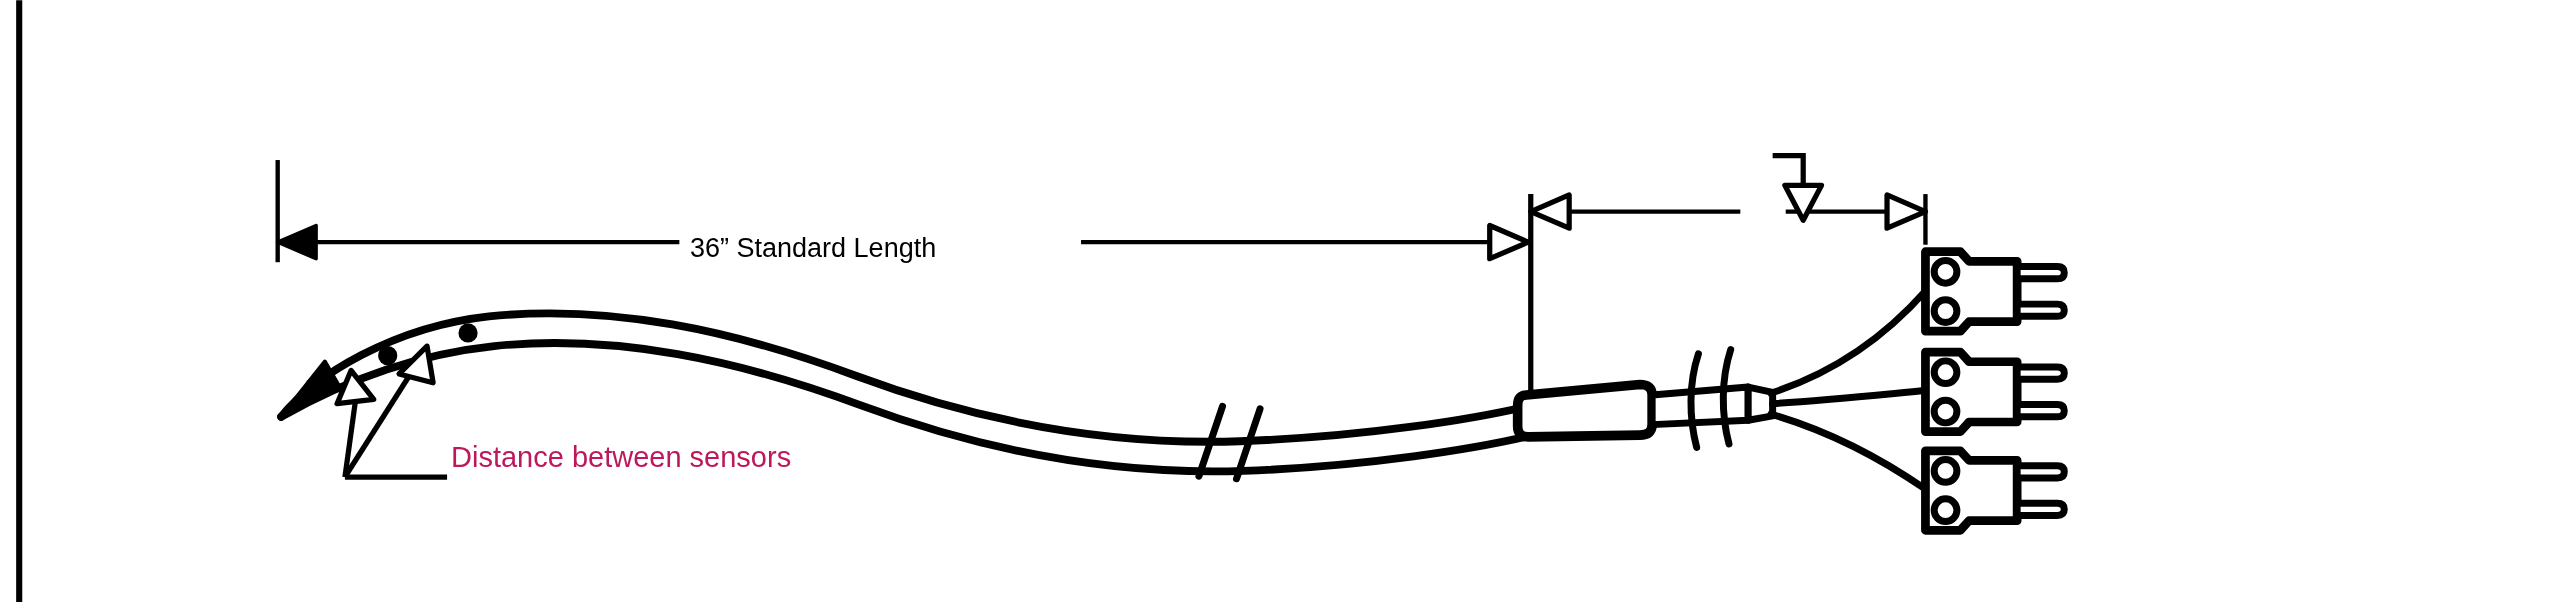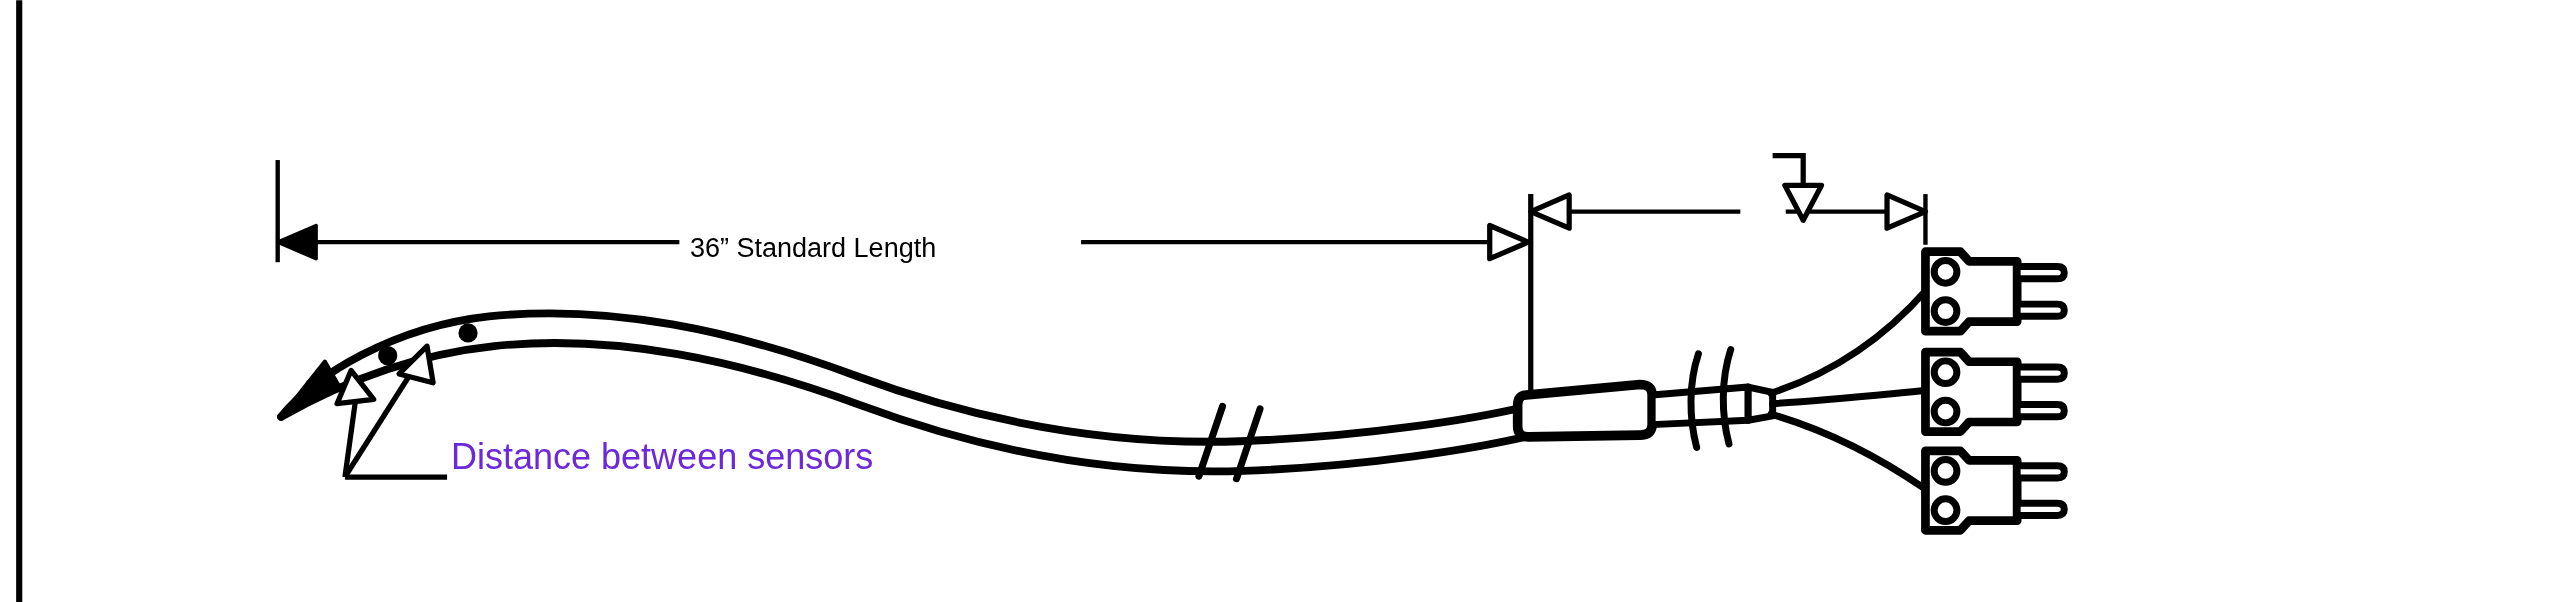--- a/index.html
+++ b/index.html
@@ -37,9 +37,9 @@
   .note-label {
     position: absolute;
     font-family: "Liberation Sans", sans-serif;
-    font-size: 36px;
+    font-size: 29px;
     font-weight: 400;
-    color: #6d28d9;
+    color: #be185d;
     white-space: nowrap;
     line-height: 36px;
   }

